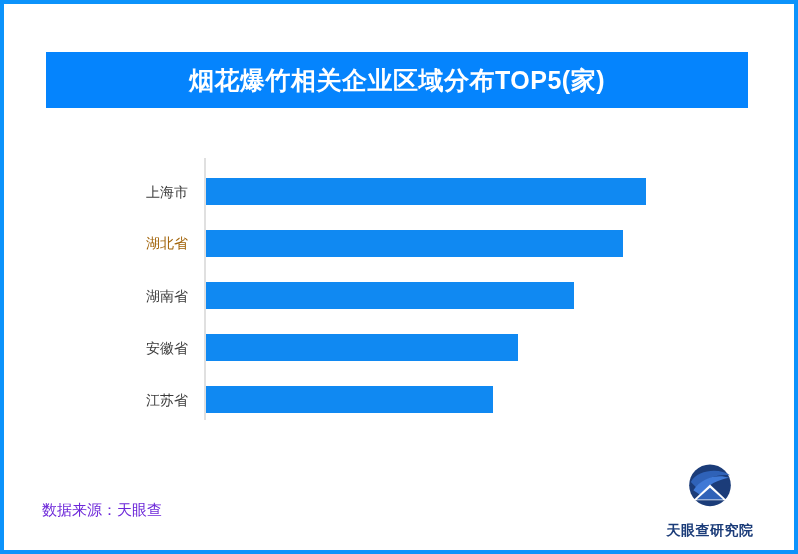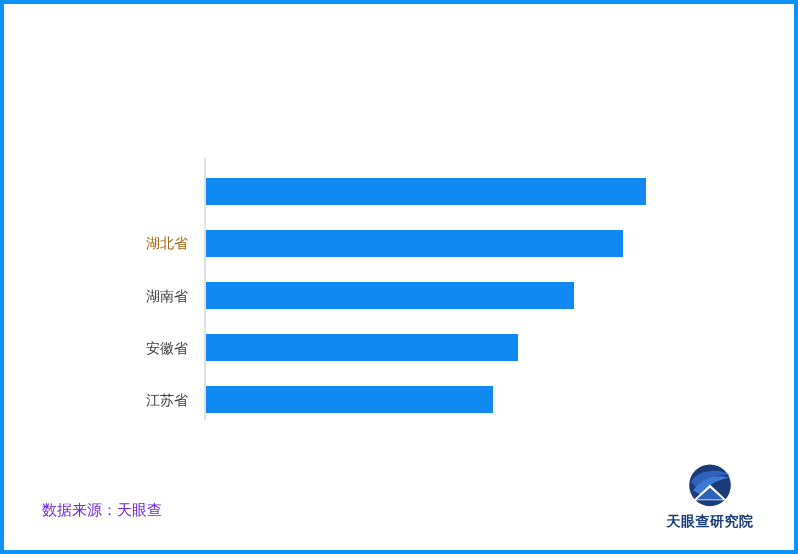--- a/index.html
+++ b/index.html
@@ -129,6 +129,9 @@
 
 <div id="poster">
 
+  <div id="title-banner">
+    <div id="title-text">烟花爆竹相关企业区域分布TOP5(家)</div>
+  </div>
 
   <div id="chart">
 

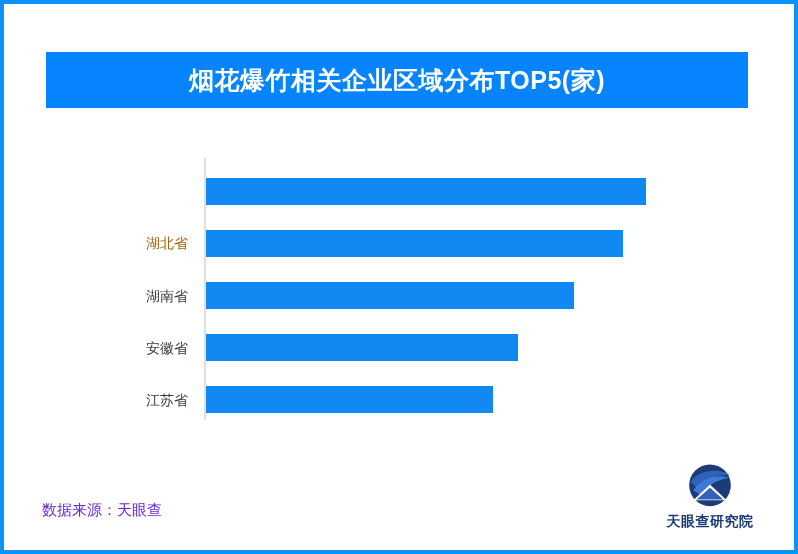--- a/index.html
+++ b/index.html
@@ -138,6 +138,7 @@
     <div id="axis-line" style="background: rgb(224, 224, 224);"></div>
 
     <div class="bar-row" style="top:22px;">
+      <div class="bar-label" style="color: rgb(59, 59, 59);">上海市</div>
       <div class="bar-track">
         <div class="bar-fill" style="width: 440px; background: rgb(16, 137, 242);"></div>
       </div>

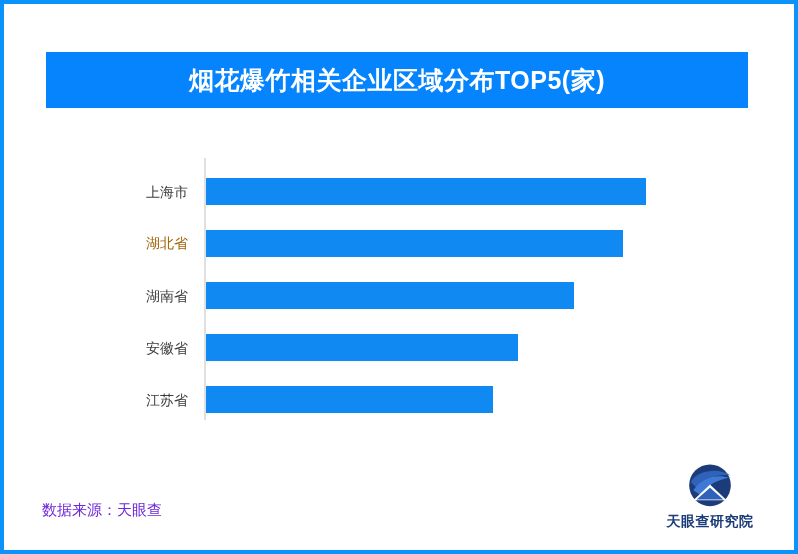--- a/index.html
+++ b/index.html
@@ -116,7 +116,7 @@
     display: block;
   }
   #logo-text {
-    margin-top: 1px;
+    margin-top: 10px;
     font-size: 14px;
     font-weight: bold;
     color: #1b3c79;

